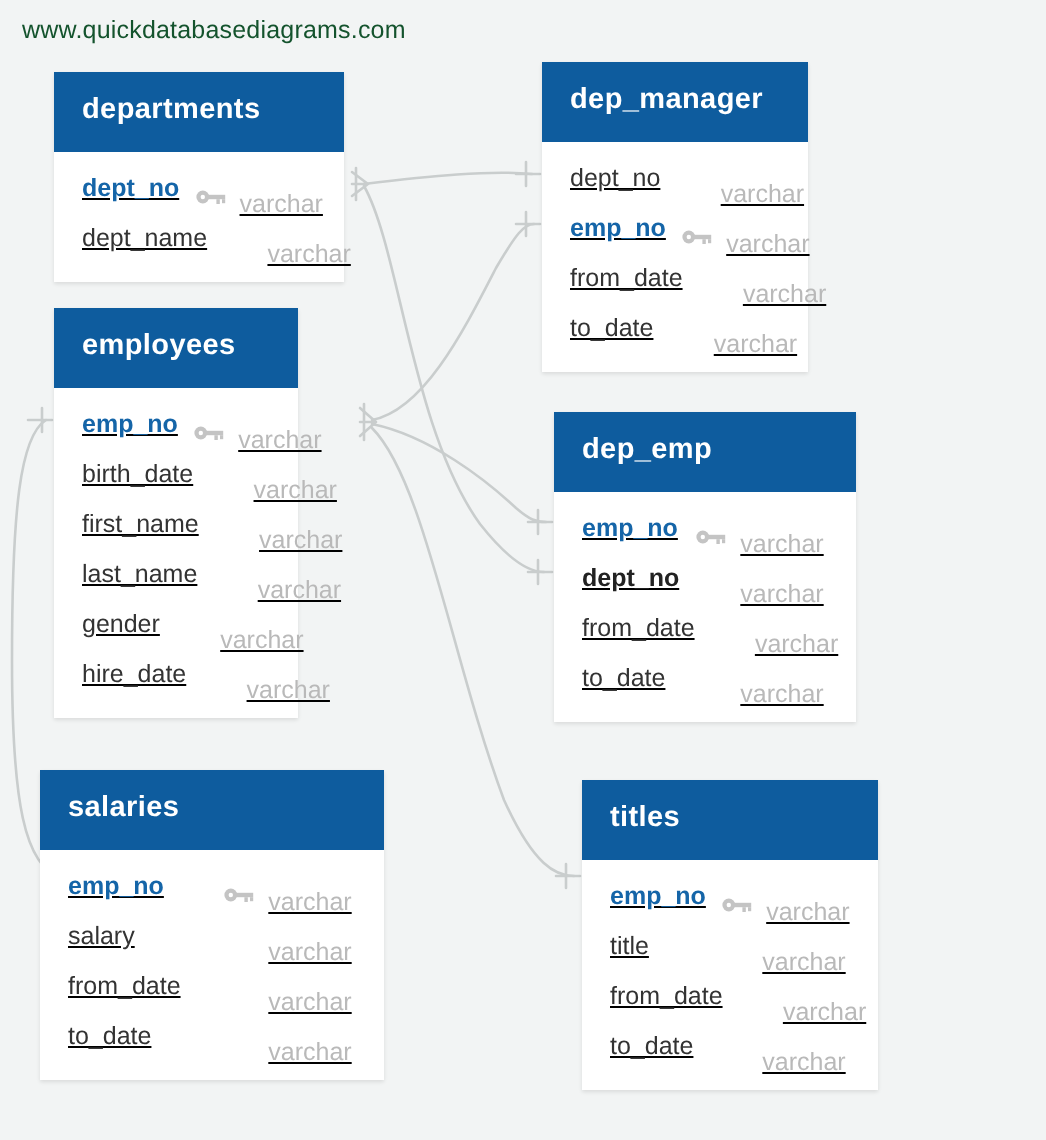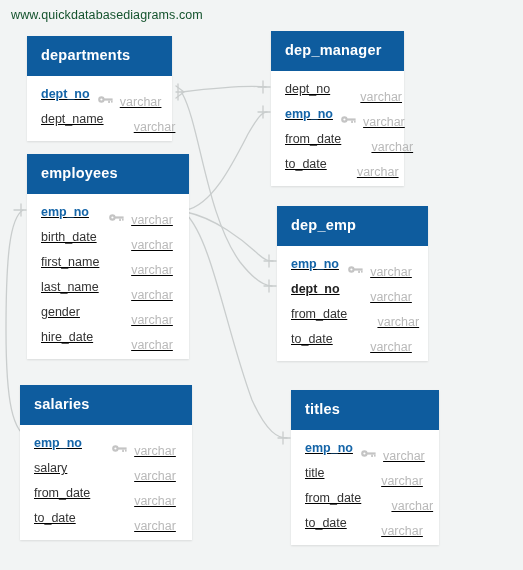--- a/index.html
+++ b/index.html
@@ -239,7 +239,7 @@
       </div>
   </div>
 
-  <div class="table-card" style="left: 27px; top: 154px; width: 162px;">
+  <div class="table-card" style="left: 27px; top: 154px; width: 122px;">
     <div class="table-header">employees</div>
     <div class="table-body">
         <div class="field-row pk">

